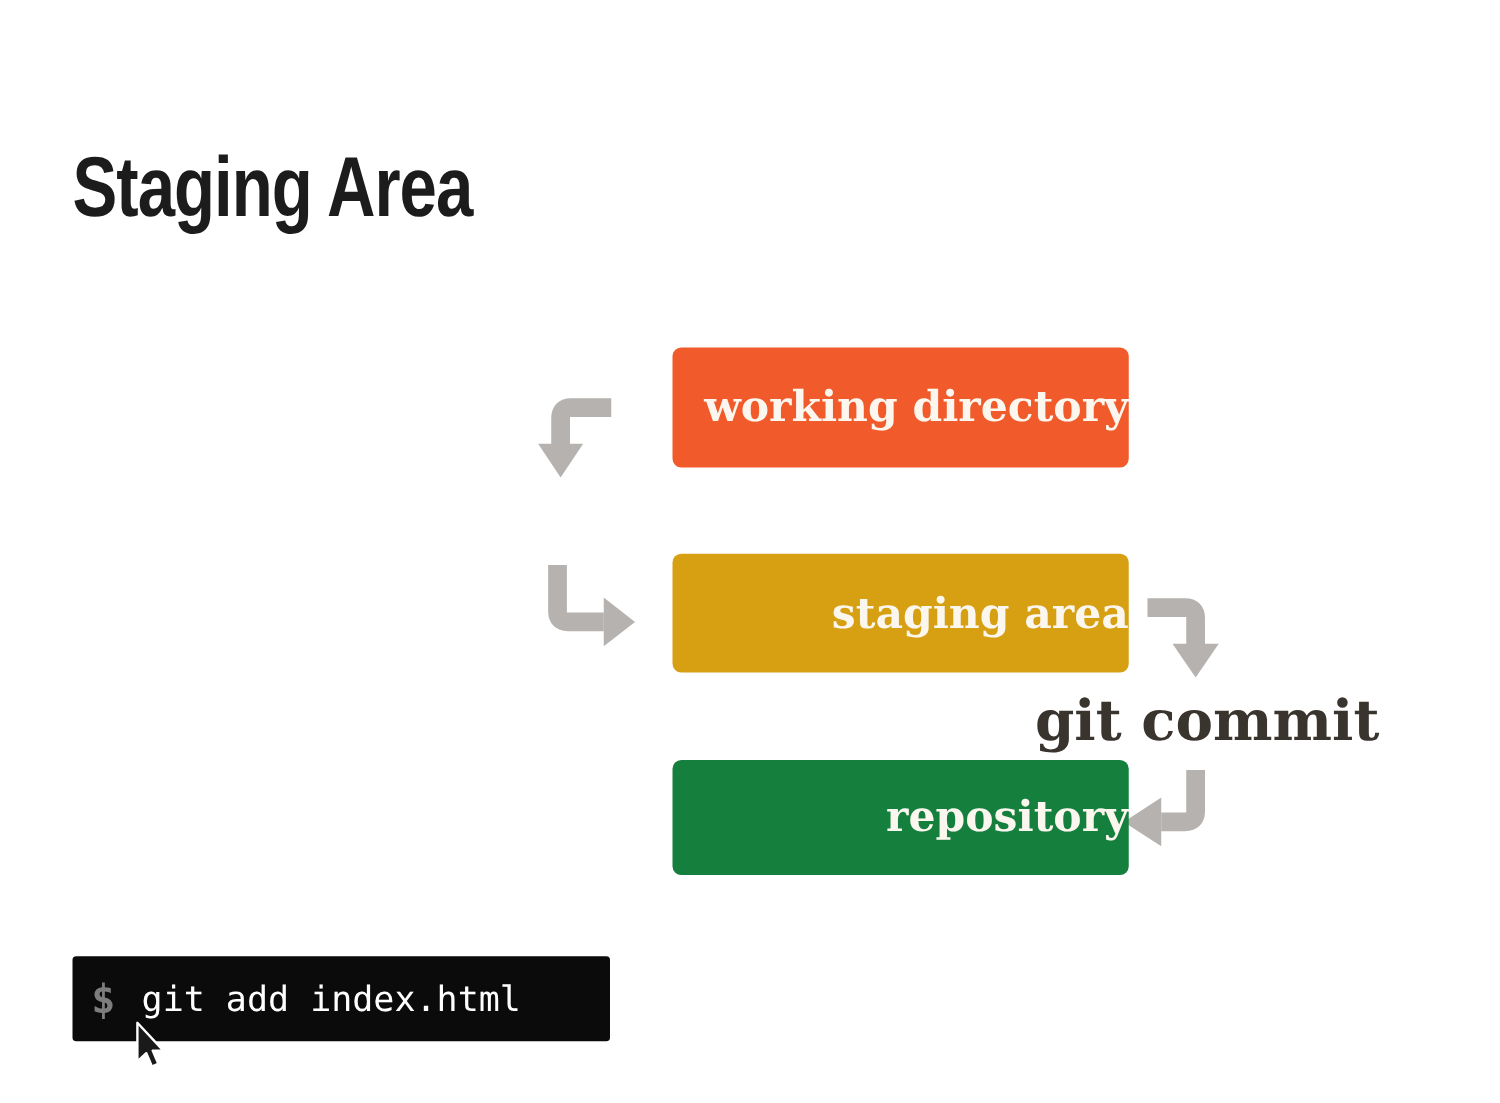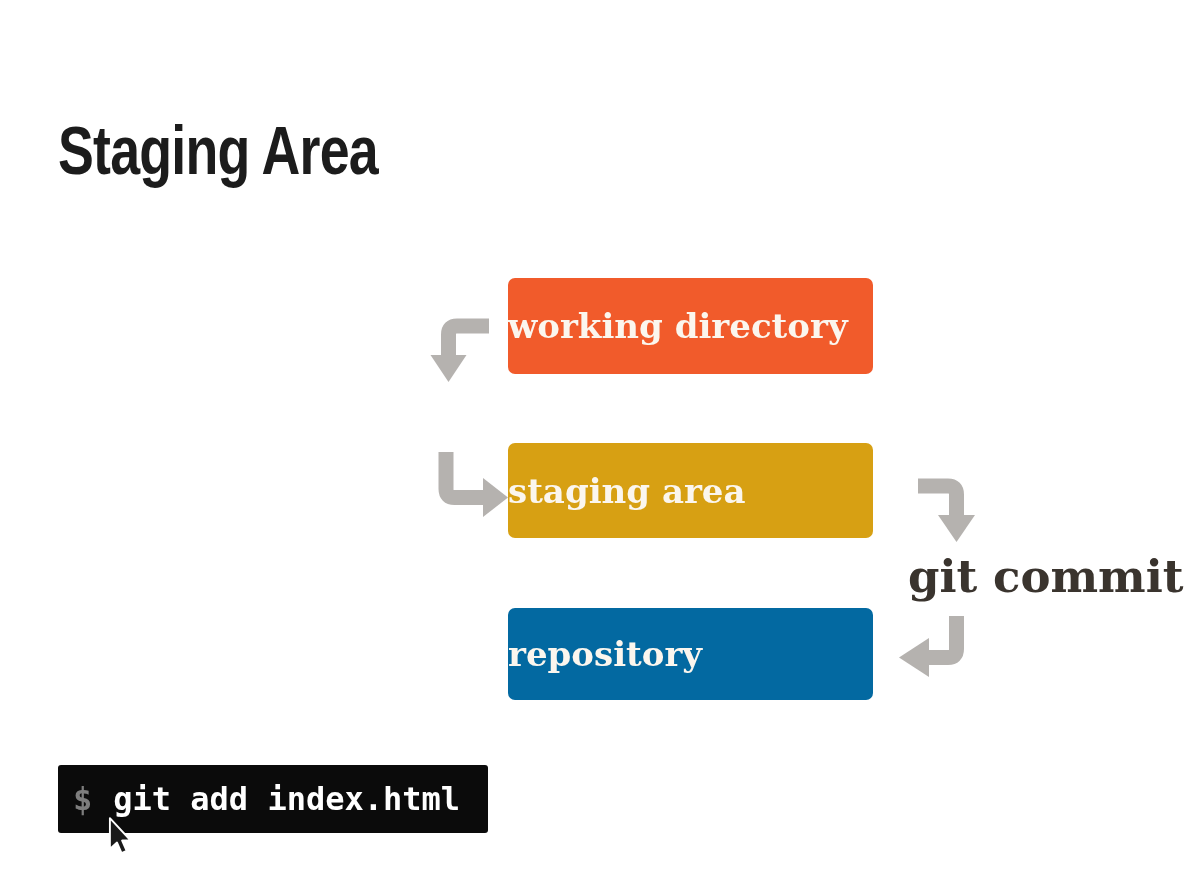--- a/index.html
+++ b/index.html
@@ -48,12 +48,12 @@
 
   .flow-box {
     position: absolute;
-    left: 508px;
+    left: 538px;
     width: 365px;
     border-radius: 7px;
     display: flex;
     align-items: center;
-    justify-content: flex-start;
+    justify-content: flex-end;
   }
   .flow-box.box-working   { top: 278px; height: 96px; }
   .flow-box.box-staging   { top: 443px; height: 95px; }

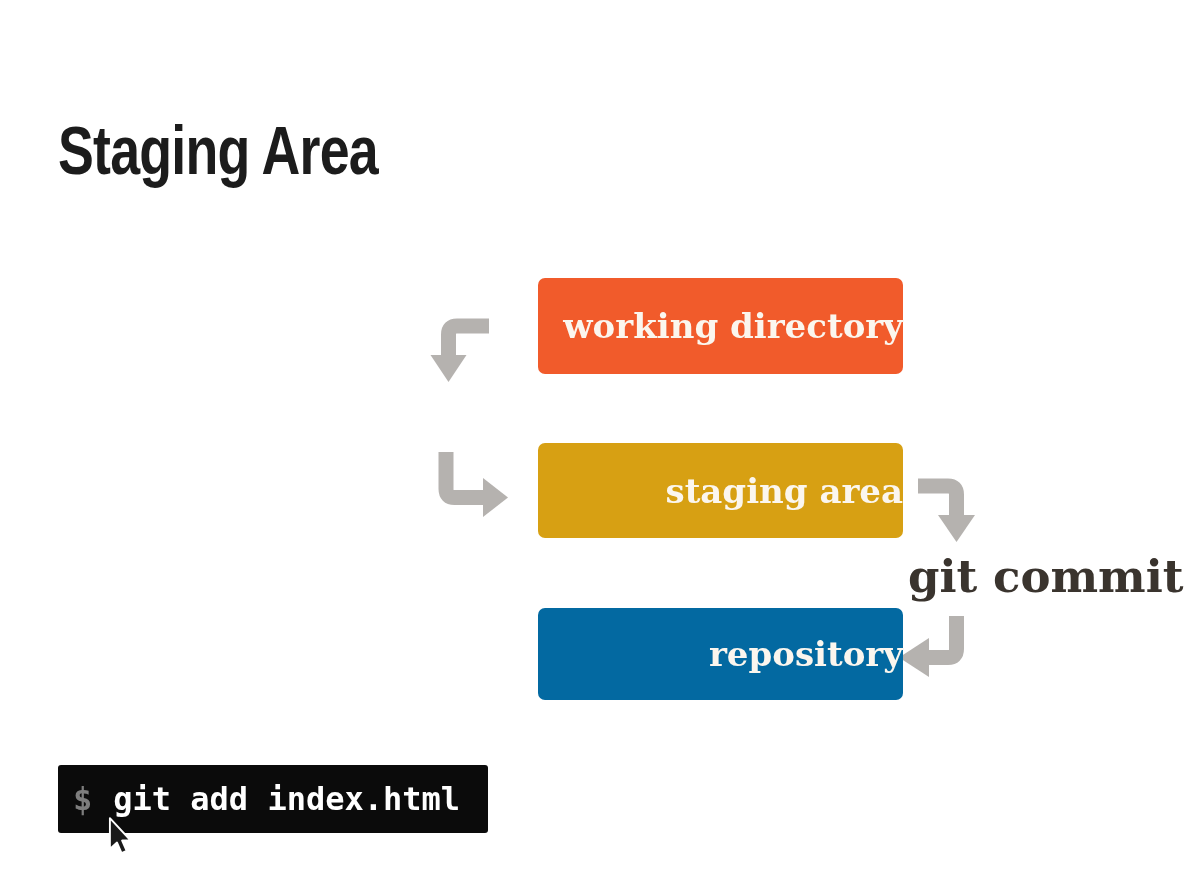--- a/index.html
+++ b/index.html
@@ -77,7 +77,7 @@
     white-space: nowrap;
   }
   .label-git-add    { left: 379px; top: 394px; }
-  .label-git-commit { left: 908px; top: 554px; }
+  .label-git-commit { left: 828px; top: 554px; }
 
   .terminal {
     position: absolute;

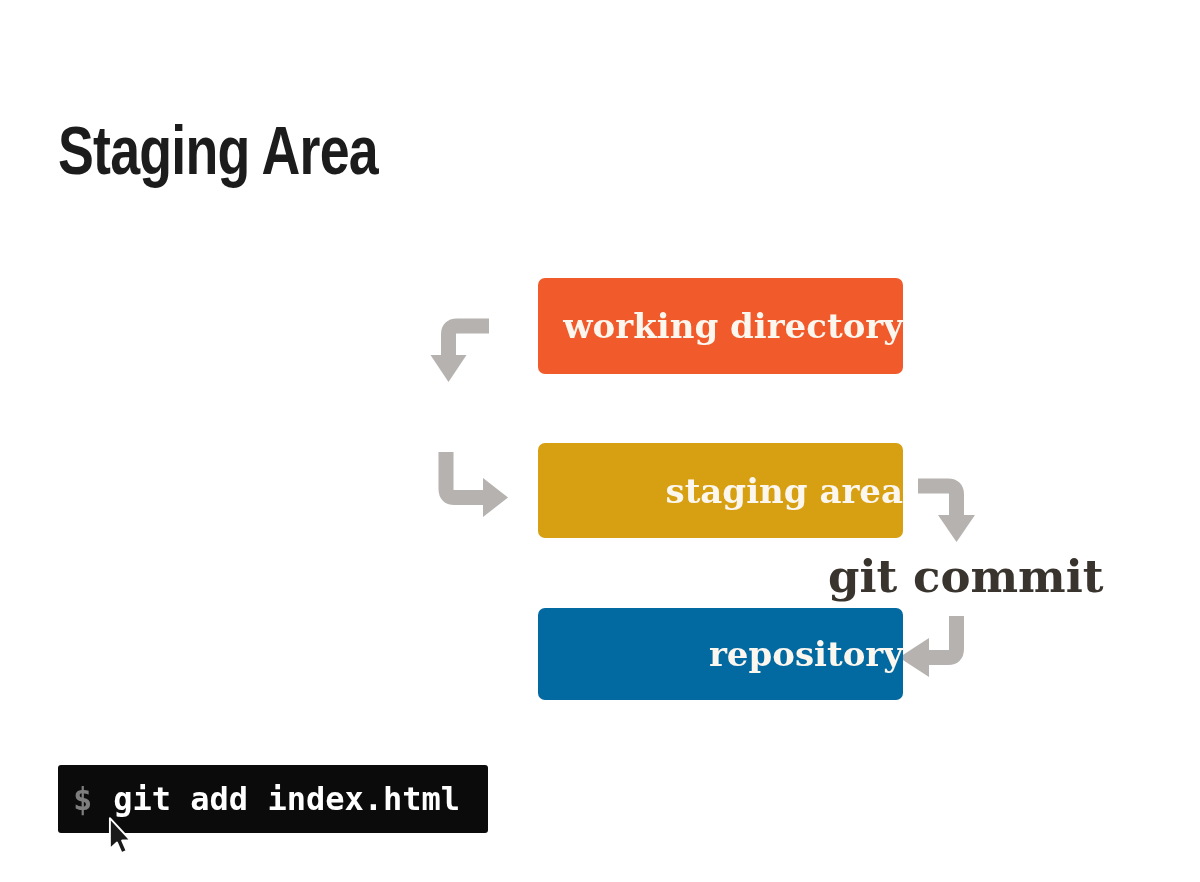--- a/index.html
+++ b/index.html
@@ -152,7 +152,7 @@
     <span class="box-label">staging area</span>
   </div>
 
-  <div class="flow-box box-repository" style="background-color: #0369a1;">
+  <div class="flow-box box-repository" style="background-color: #15803d;">
     <span class="box-label">repository</span>
   </div>
 

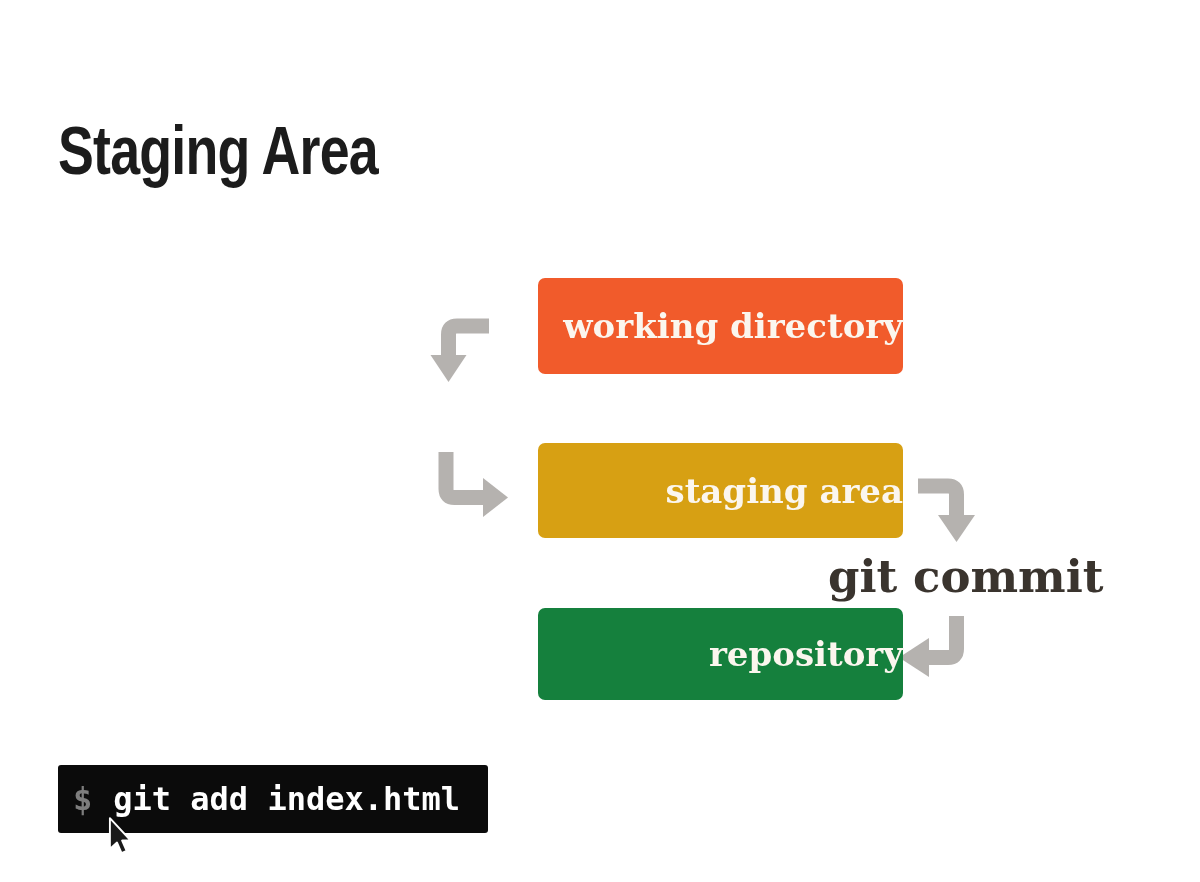--- a/index.html
+++ b/index.html
@@ -99,8 +99,8 @@
   }
   .terminal .command {
     font-family: "DejaVu Sans Mono", monospace;
-    font-weight: 700;
-    font-size: 32px;
+    font-weight: 400;
+    font-size: 28px;
     color: #ffffff;
     margin-left: 21px;
     white-space: nowrap;

